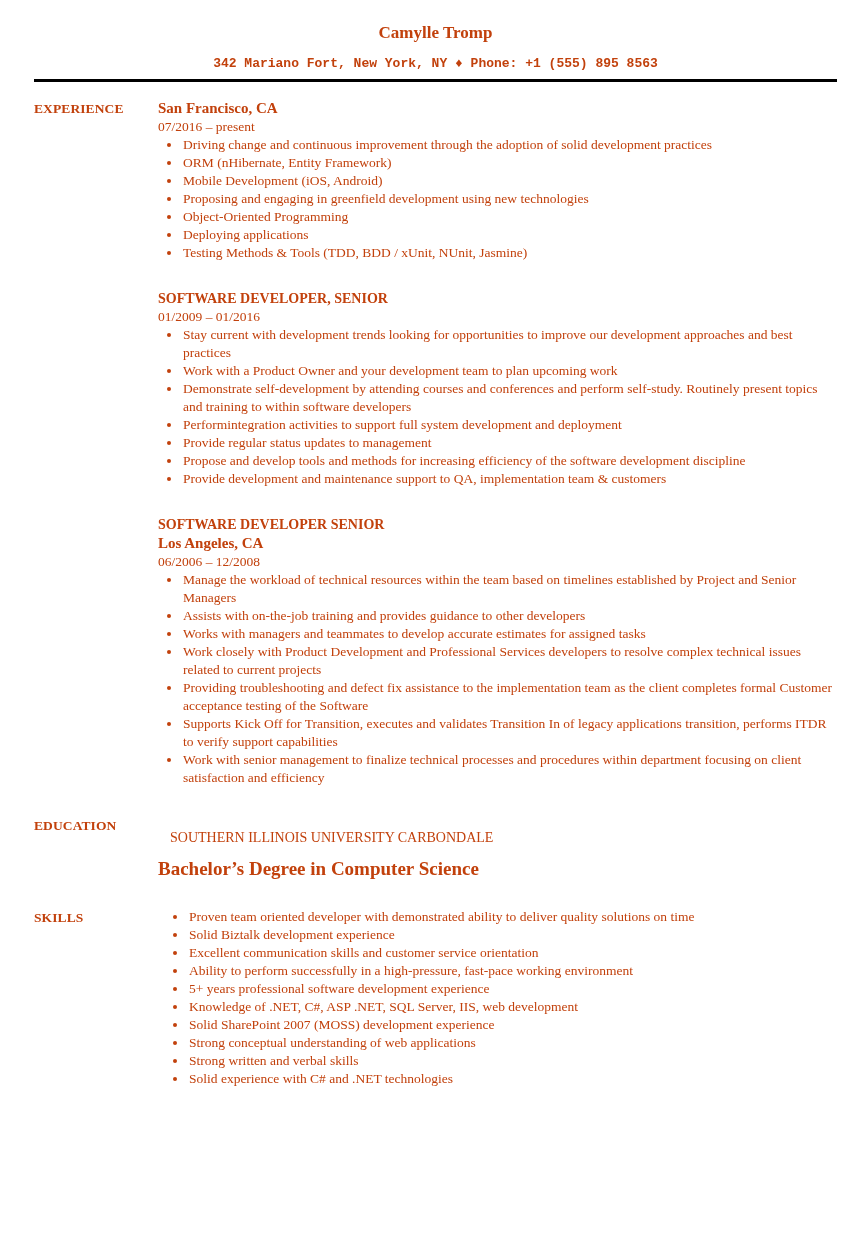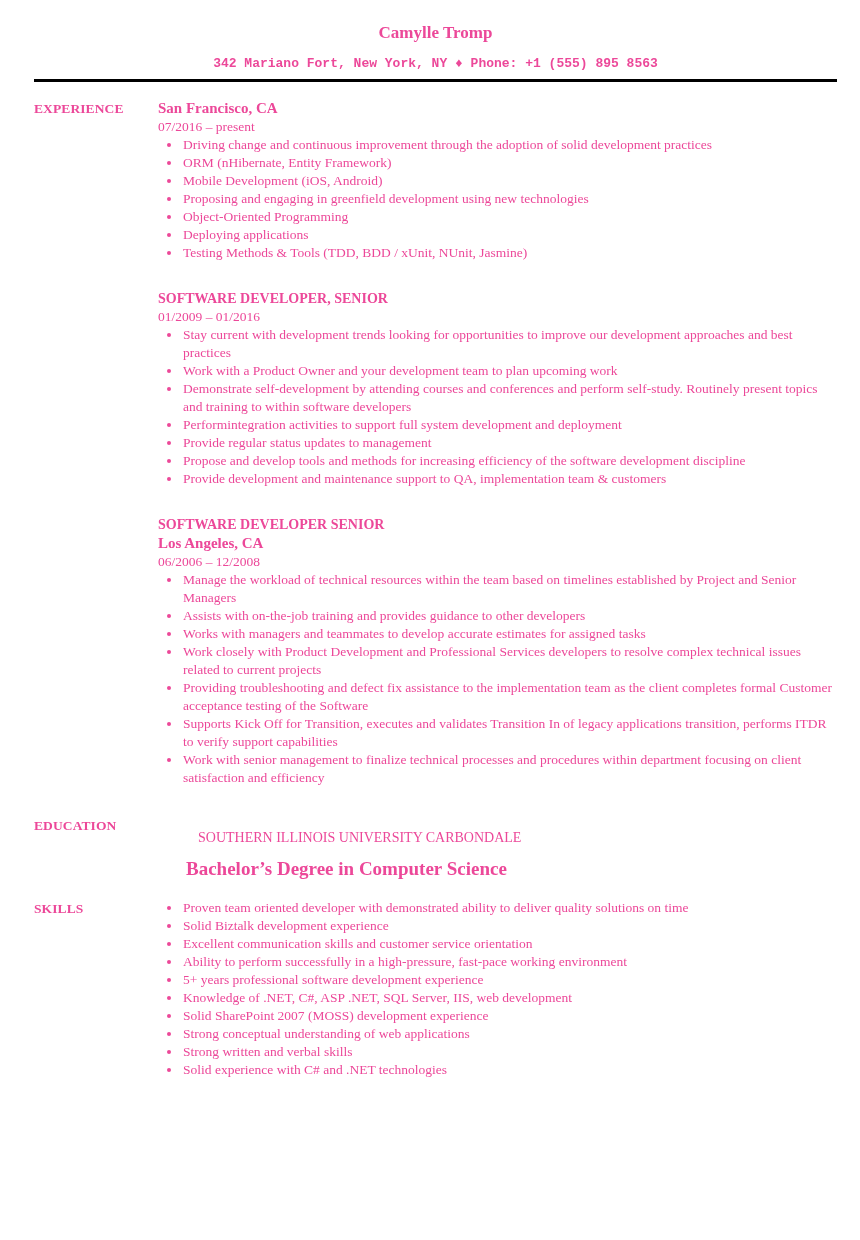--- a/index.html
+++ b/index.html
@@ -8,7 +8,7 @@
     width: 860px;
     height: 1240px;
     background: #ffffff;
-    color: #ec4899;
+    color: #c2410c;
     font-family: "Liberation Serif", serif;
     padding: 22px 23px 0 34px;
     overflow: hidden;

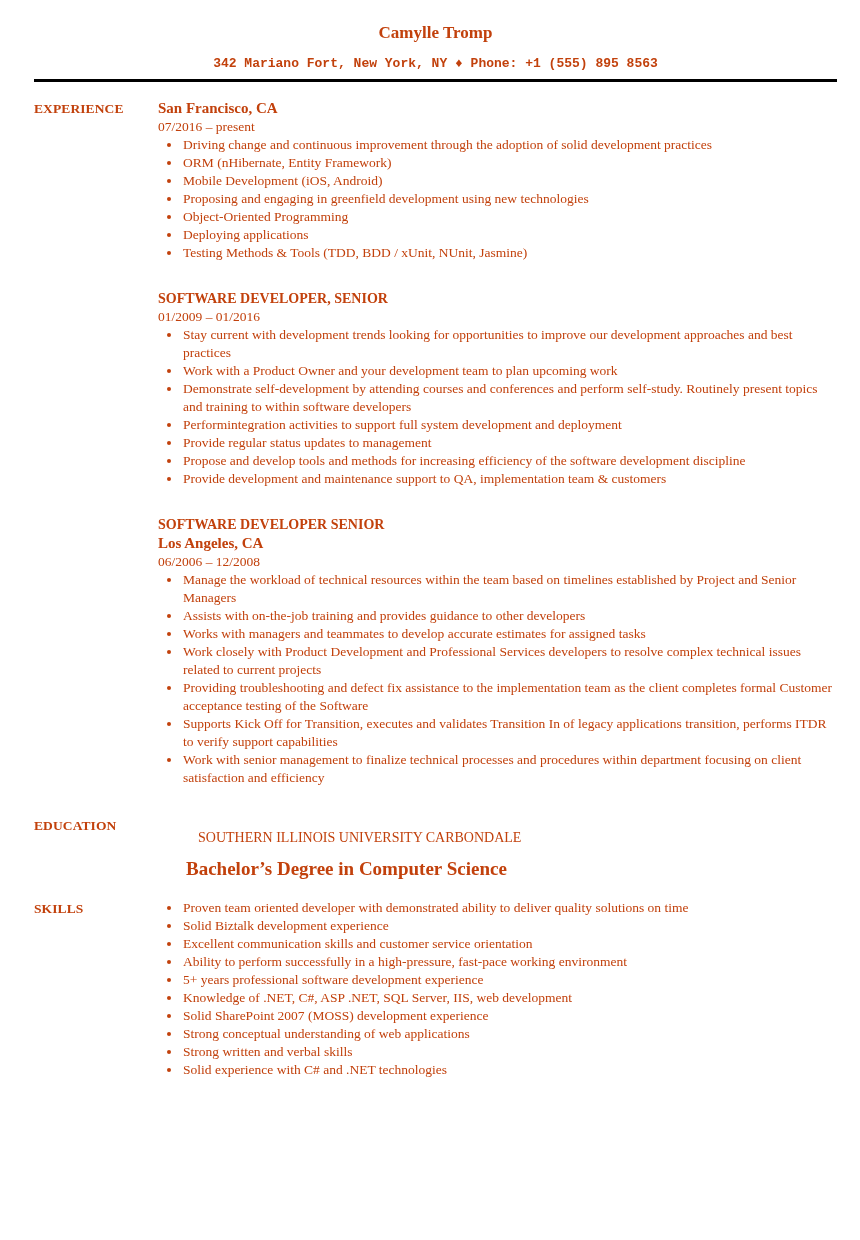--- a/index.html
+++ b/index.html
@@ -41,7 +41,7 @@
     align-items: start;
   }
   .section.experience { margin-top: 17px; }
-  .section.education  { margin-top: 29px; gap: 28px; }
+  .section.education  { margin-top: 29px; }
   .section.skills     { margin-top: 21px; }
   .section-label {
     font-size: 13.5px;

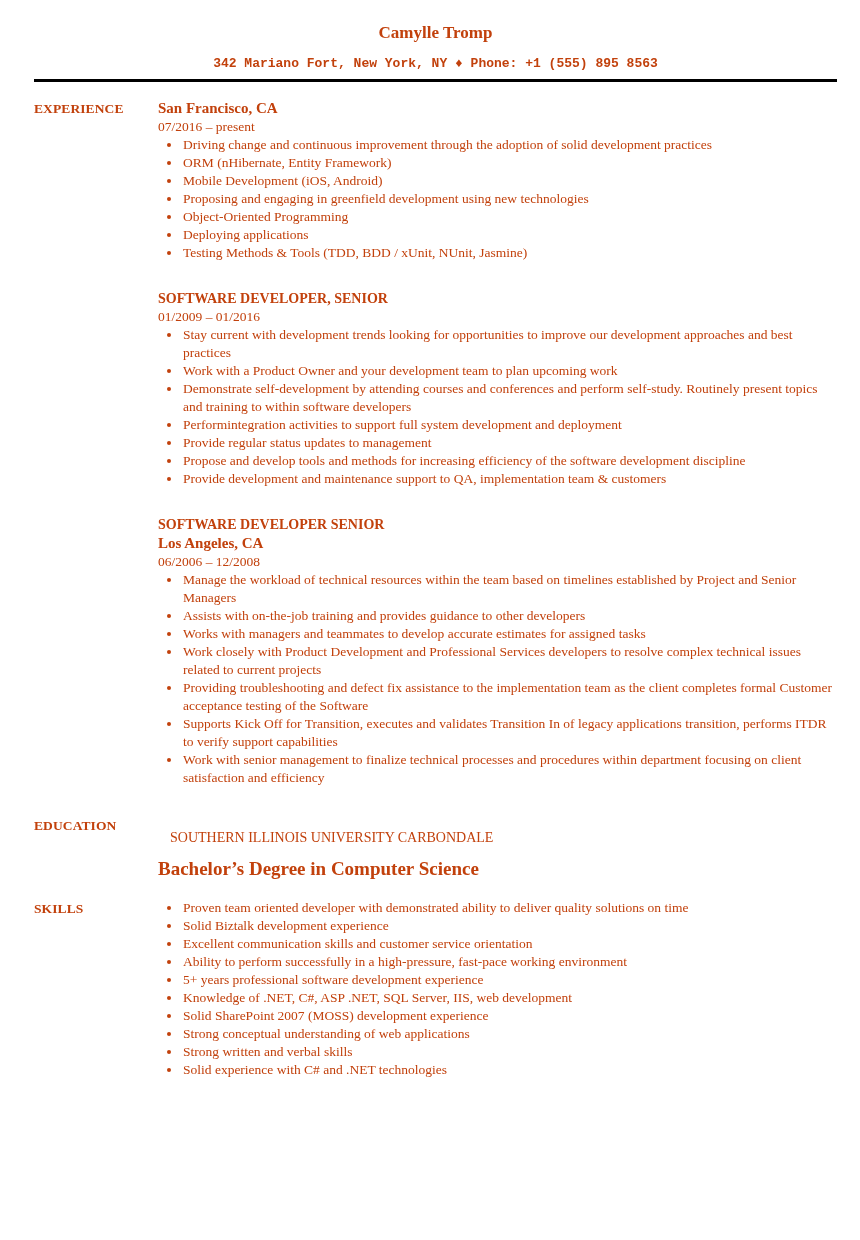--- a/index.html
+++ b/index.html
@@ -42,7 +42,7 @@
   }
   .section.experience { margin-top: 17px; }
   .section.education  { margin-top: 29px; }
-  .section.skills     { margin-top: 21px; }
+  .section.skills     { margin-top: 30px; gap: 6px; }
   .section-label {
     font-size: 13.5px;
     font-weight: bold;

